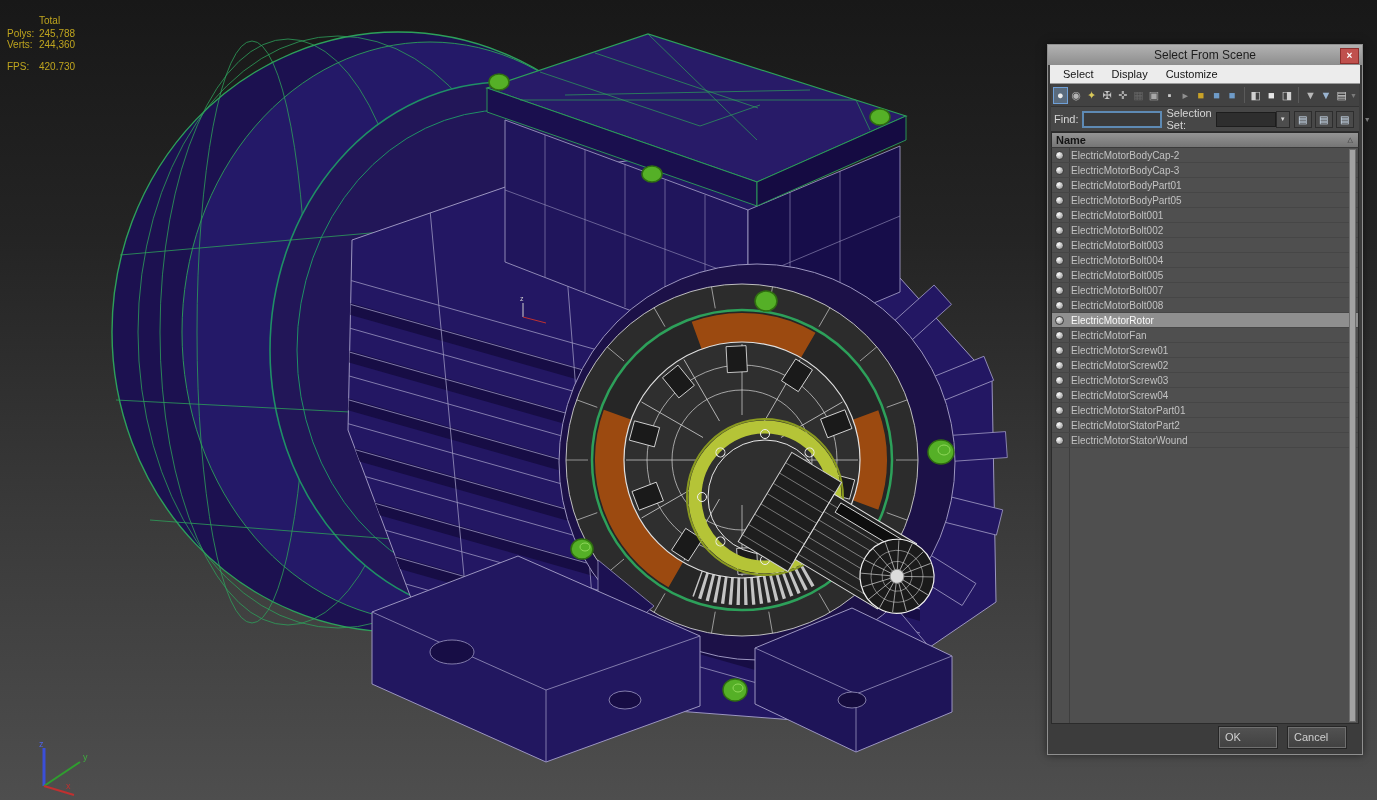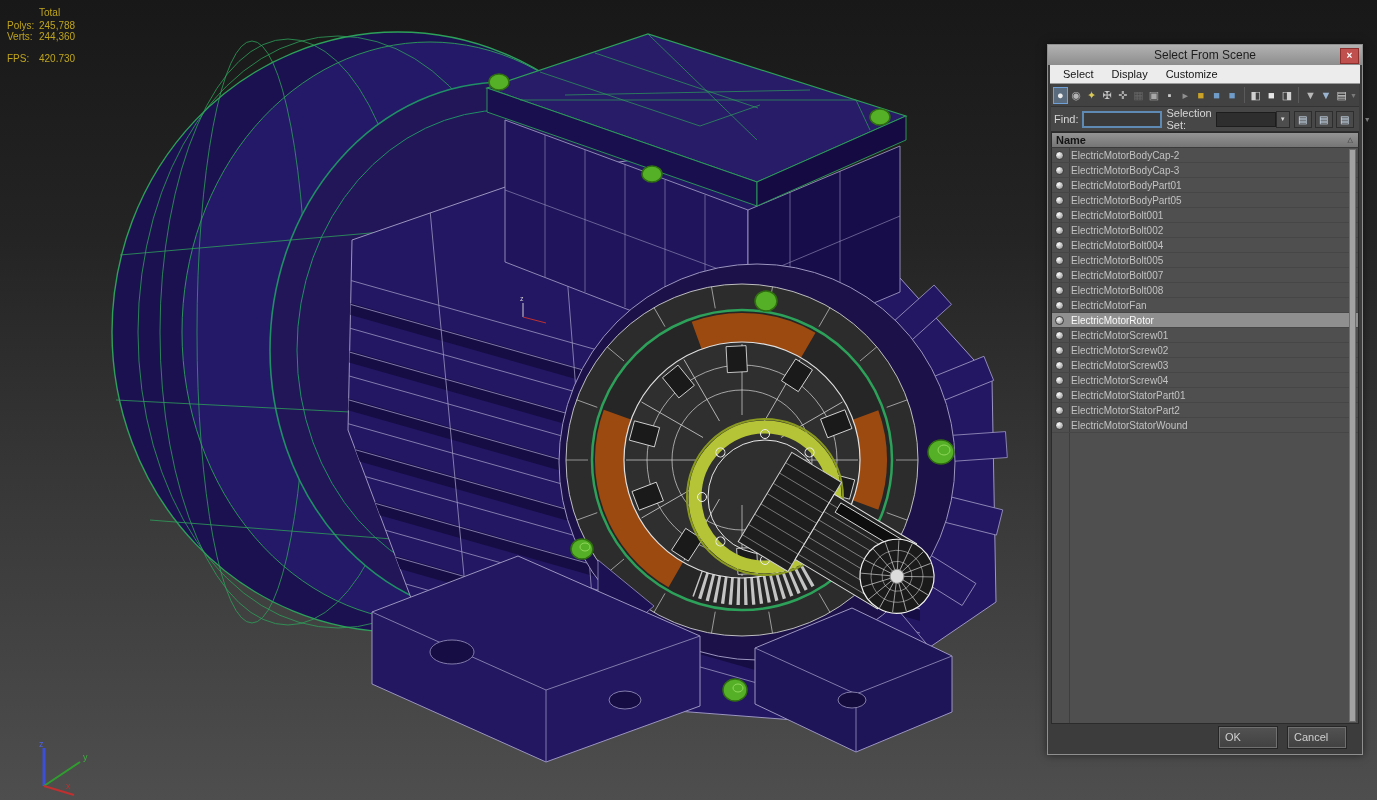--- a/index.html
+++ b/index.html
@@ -16,7 +16,7 @@
   #stats .srow{display:flex;}
   #stats .slabel{width:30px;text-align:left;}
   #stats .sval{margin-left:2px;}
-  #stats .shead{margin-left:32px;margin-bottom:2px;}
+  #stats .shead{margin-left:32px;margin-bottom:2px;margin-top:8px;}
   #stats .gap{height:11px;}
   
   #axis-gizmo{position:absolute;left:6px;bottom:0px;}

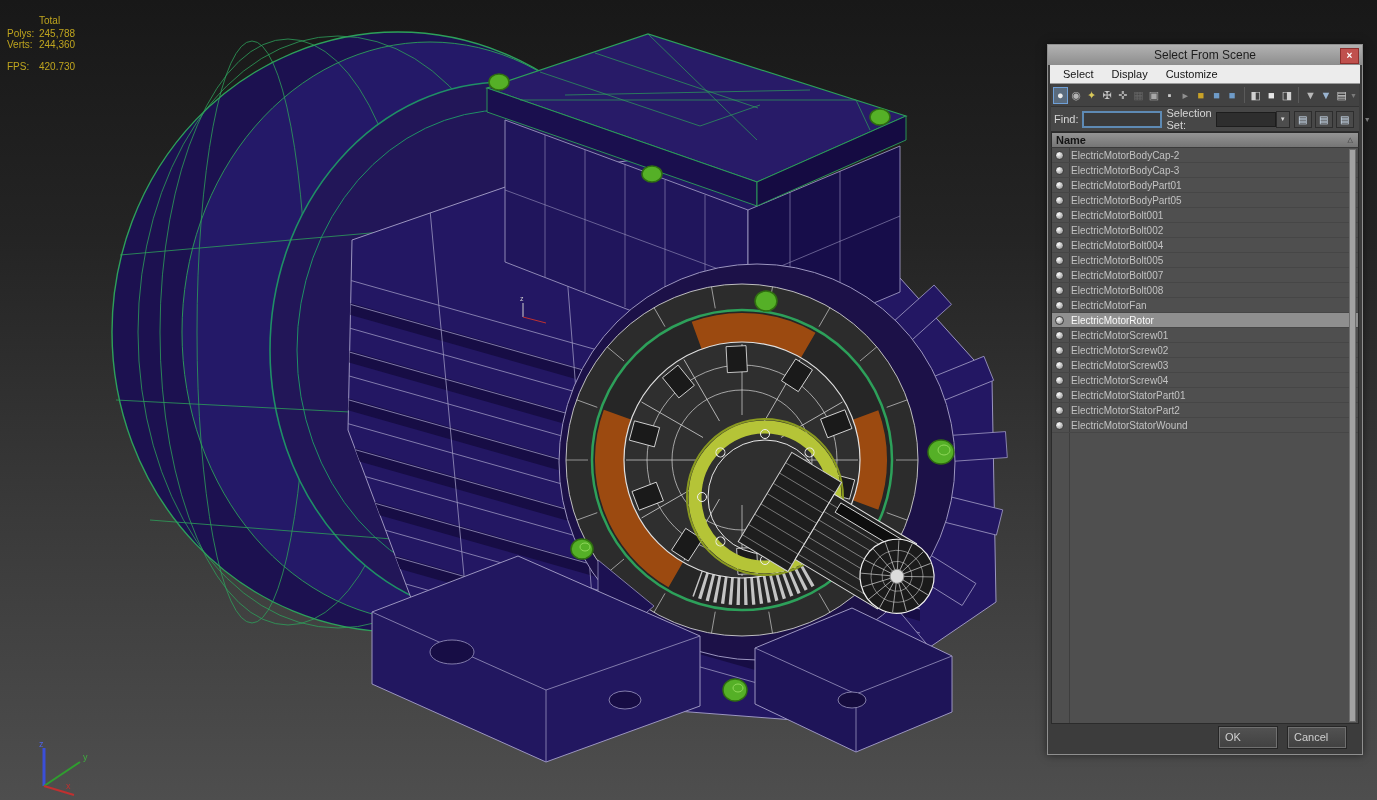--- a/index.html
+++ b/index.html
@@ -485,6 +485,10 @@
           </div>
           <div class="lrow">
             <span class="obj-ico"></span>
+            <span class="lname">ElectricMotorBolt003</span>
+          </div>
+          <div class="lrow">
+            <span class="obj-ico"></span>
             <span class="lname">ElectricMotorBolt004</span>
           </div>
           <div class="lrow">

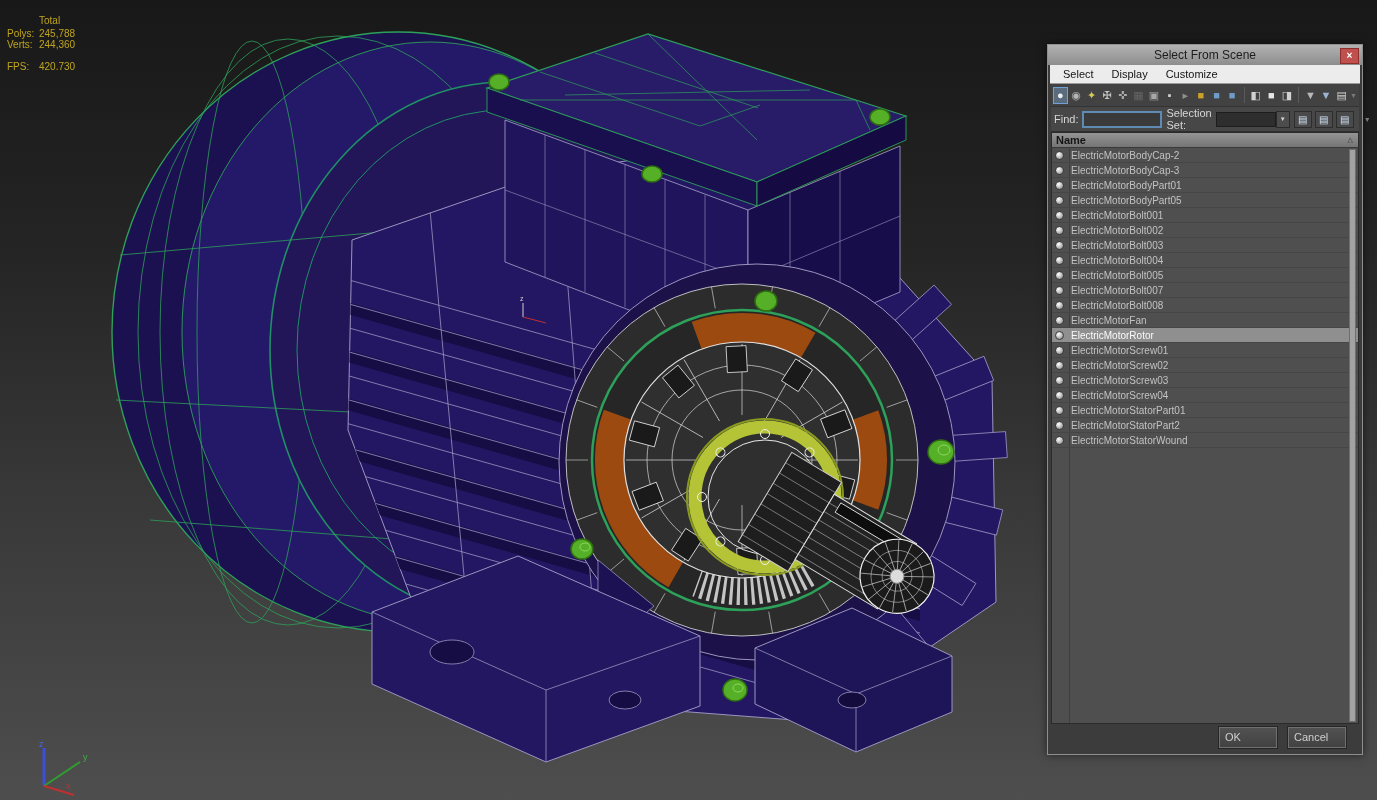--- a/index.html
+++ b/index.html
@@ -503,13 +503,13 @@
             <span class="obj-ico"></span>
             <span class="lname">ElectricMotorBolt008</span>
           </div>
+          <div class="lrow sel">
+            <span class="obj-ico"></span>
+            <span class="lname">ElectricMotorRotor</span>
+          </div>
           <div class="lrow">
             <span class="obj-ico"></span>
             <span class="lname">ElectricMotorFan</span>
-          </div>
-          <div class="lrow sel">
-            <span class="obj-ico"></span>
-            <span class="lname">ElectricMotorRotor</span>
           </div>
           <div class="lrow">
             <span class="obj-ico"></span>

